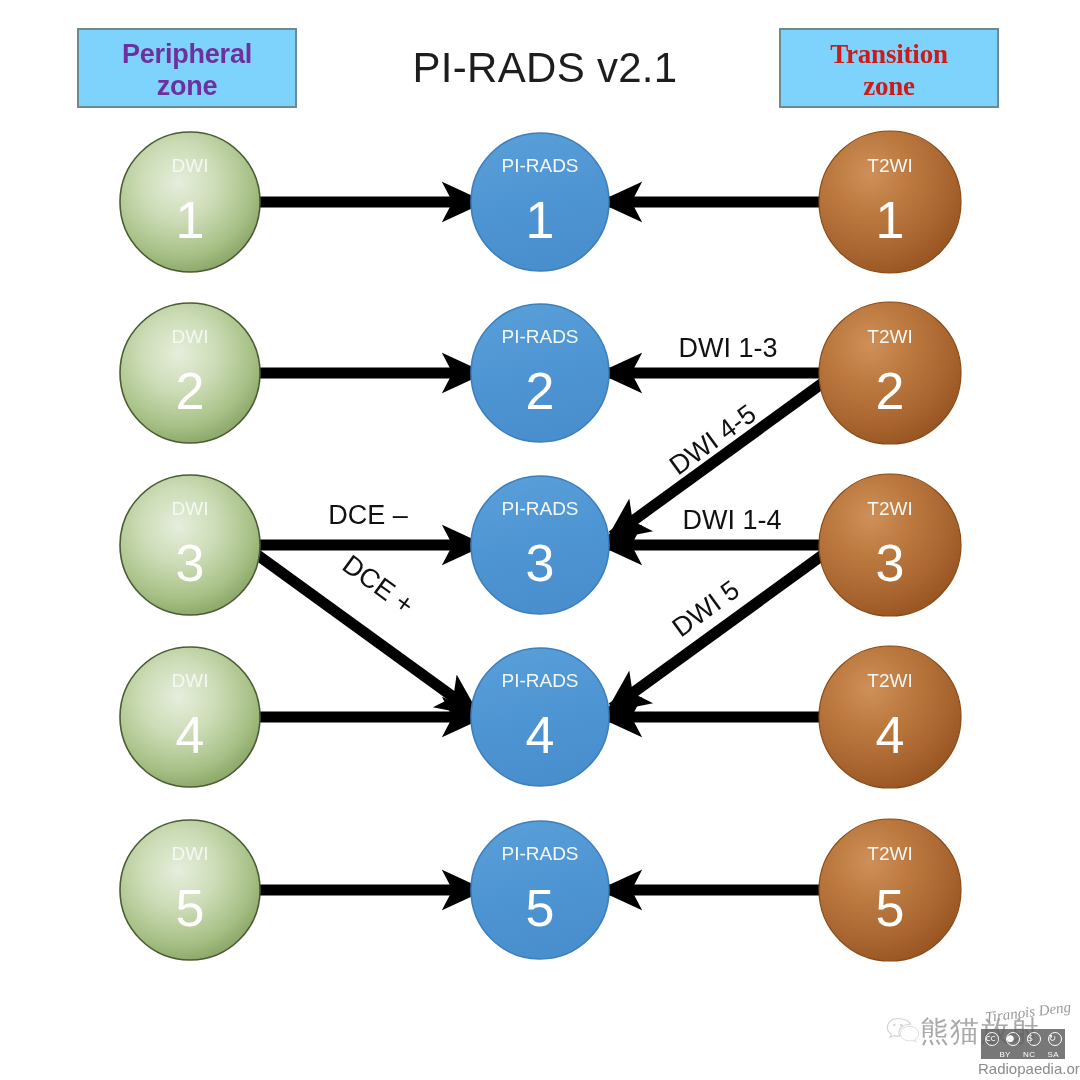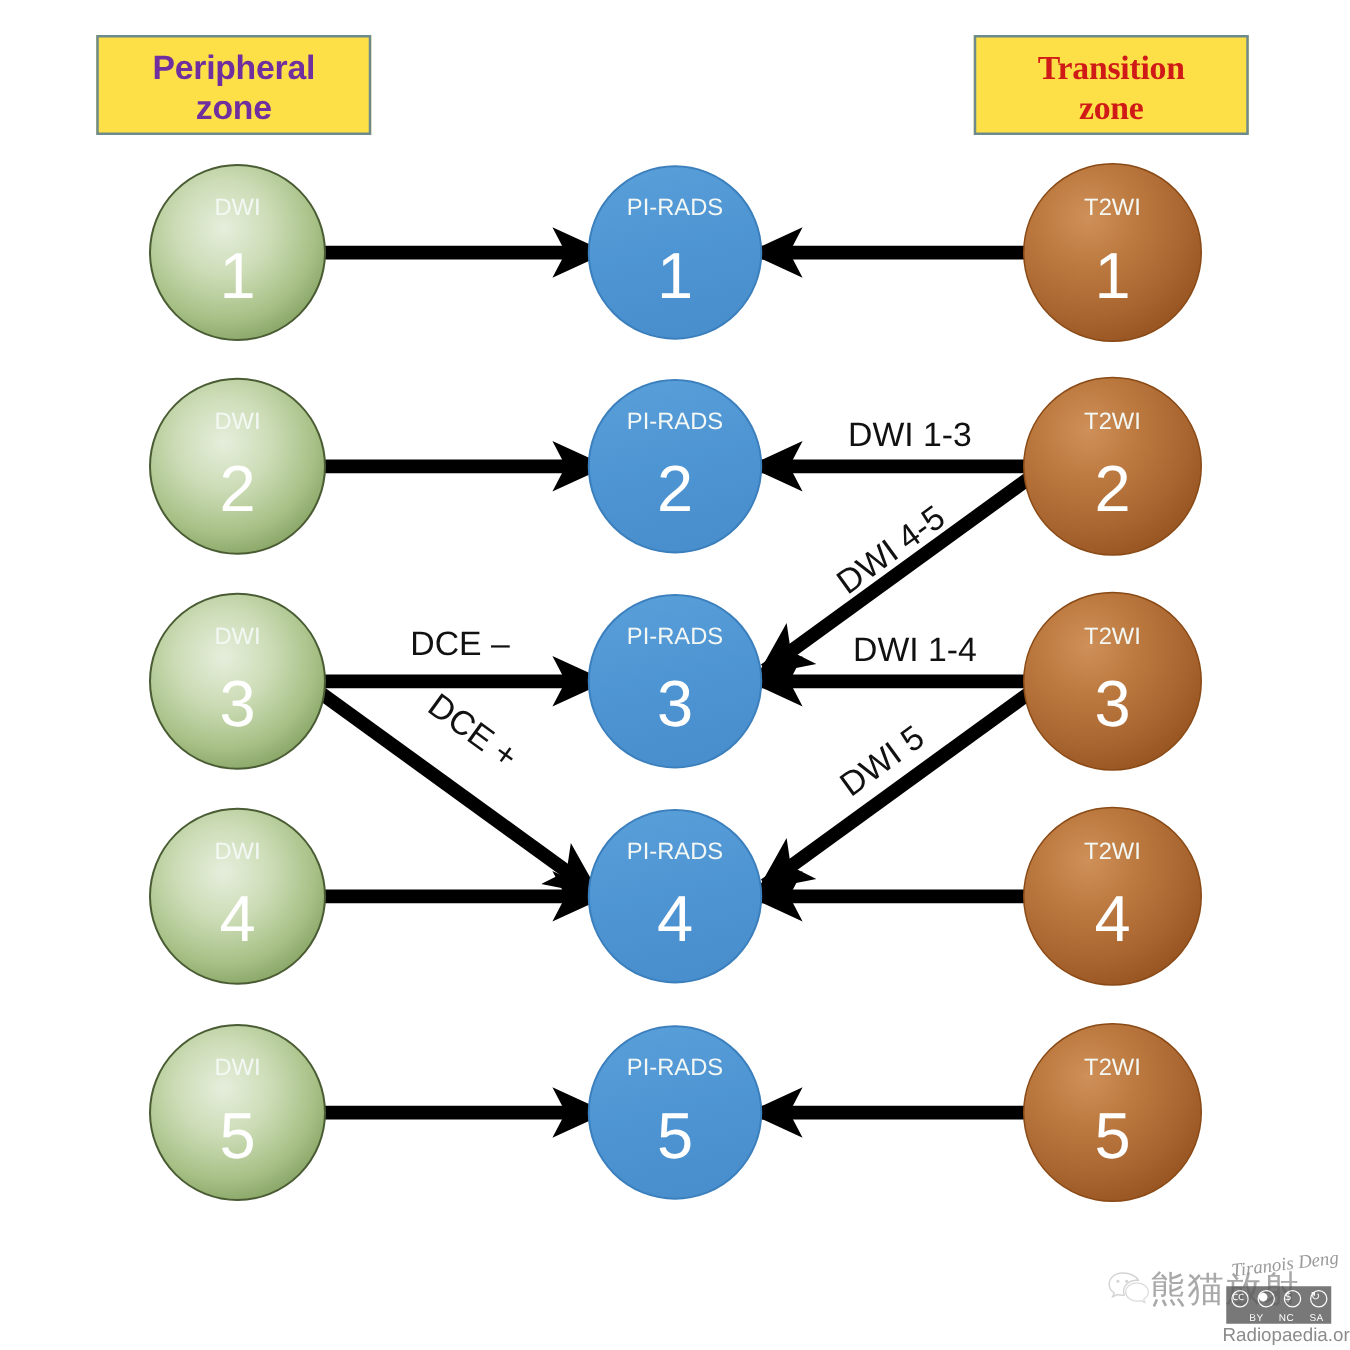--- a/index.html
+++ b/index.html
@@ -20,7 +20,7 @@
     position: absolute;
     box-sizing: border-box;
     border: 2px solid #6d8a8c;
-    background: #fde047;
+    background: #7dd3fc;
     text-align: center;
     font-weight: bold;
     font-size: 27px;

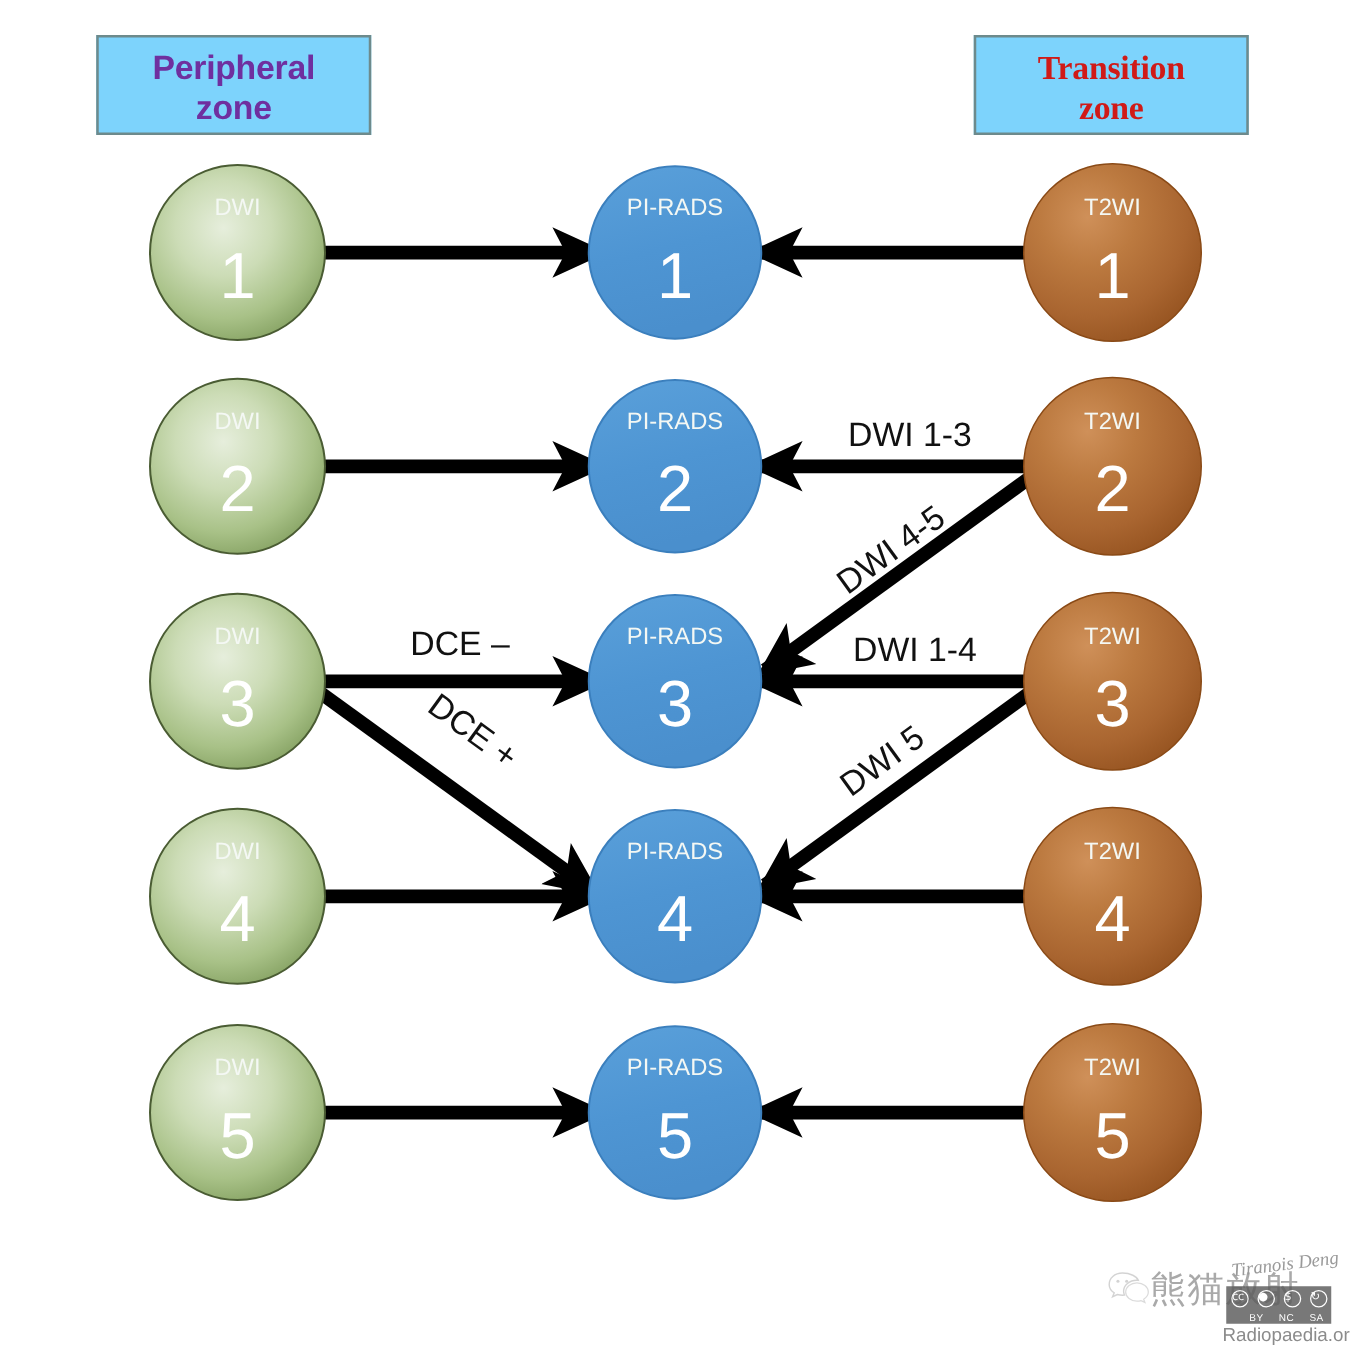--- a/index.html
+++ b/index.html
@@ -152,6 +152,7 @@
     <span>zone</span>
   </div>
 
+  <div id="page-title">PI-RADS v2.1</div>
 
   <svg id="canvas" viewBox="0 0 1080 1080">
     <defs>

